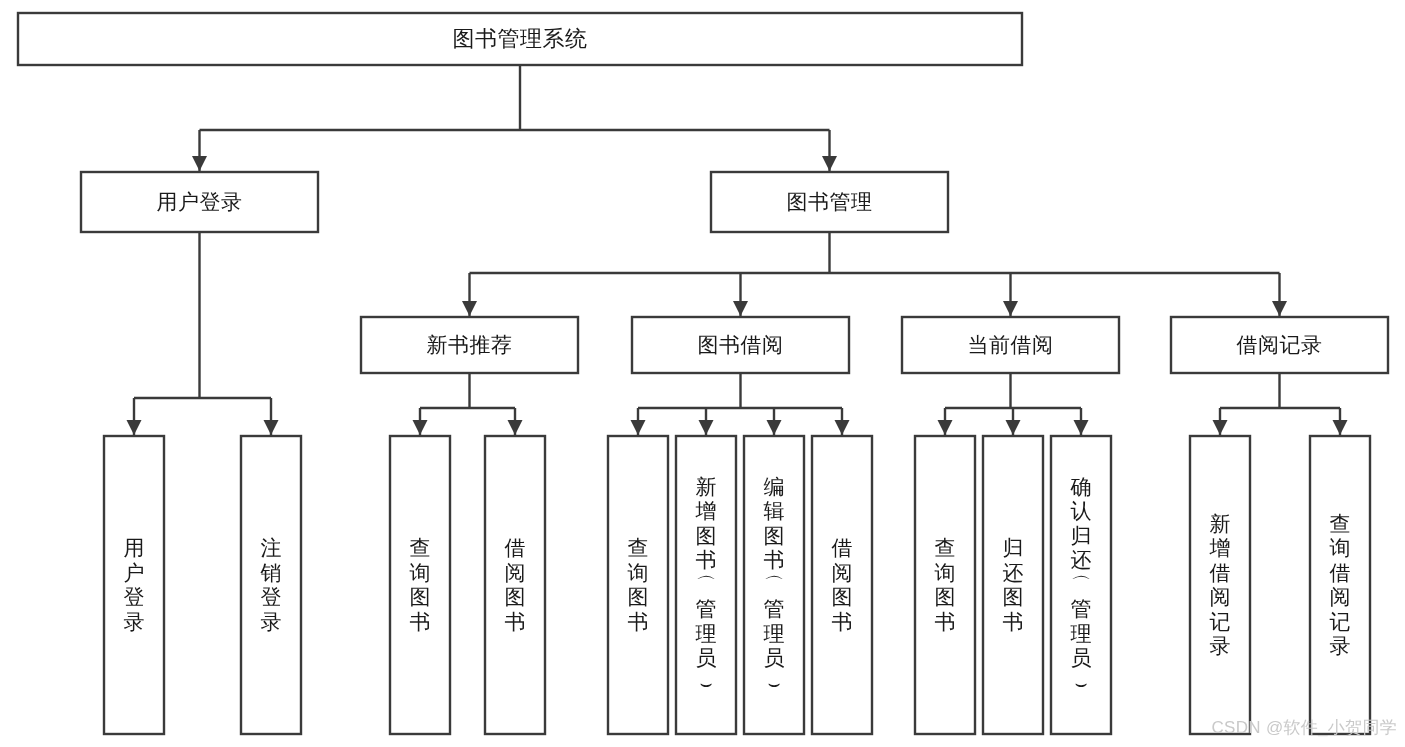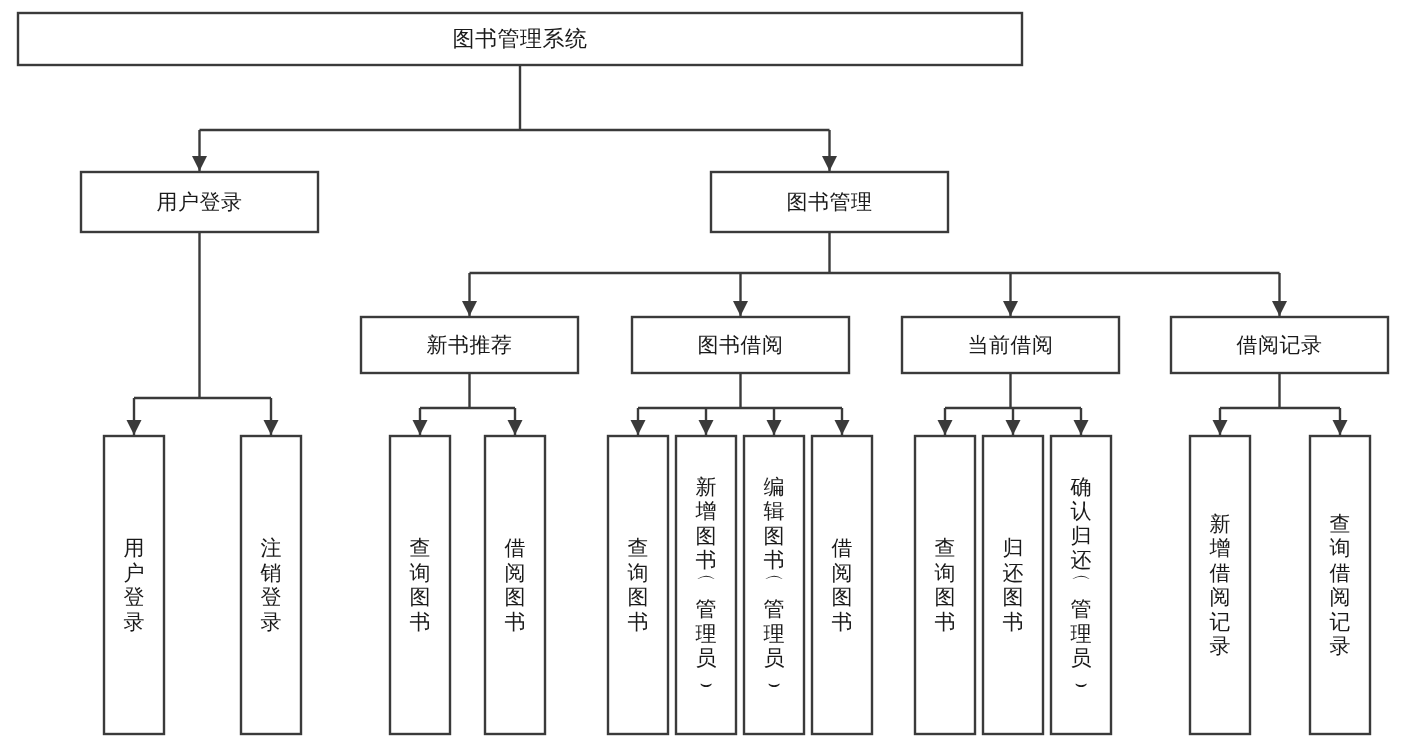--- a/index.html
+++ b/index.html
@@ -212,6 +212,7 @@
         </g>
       </g>
   </svg>
+  <div class="watermark">CSDN @软件_小贺同学</div>
 </div>
 
 </body></html>

